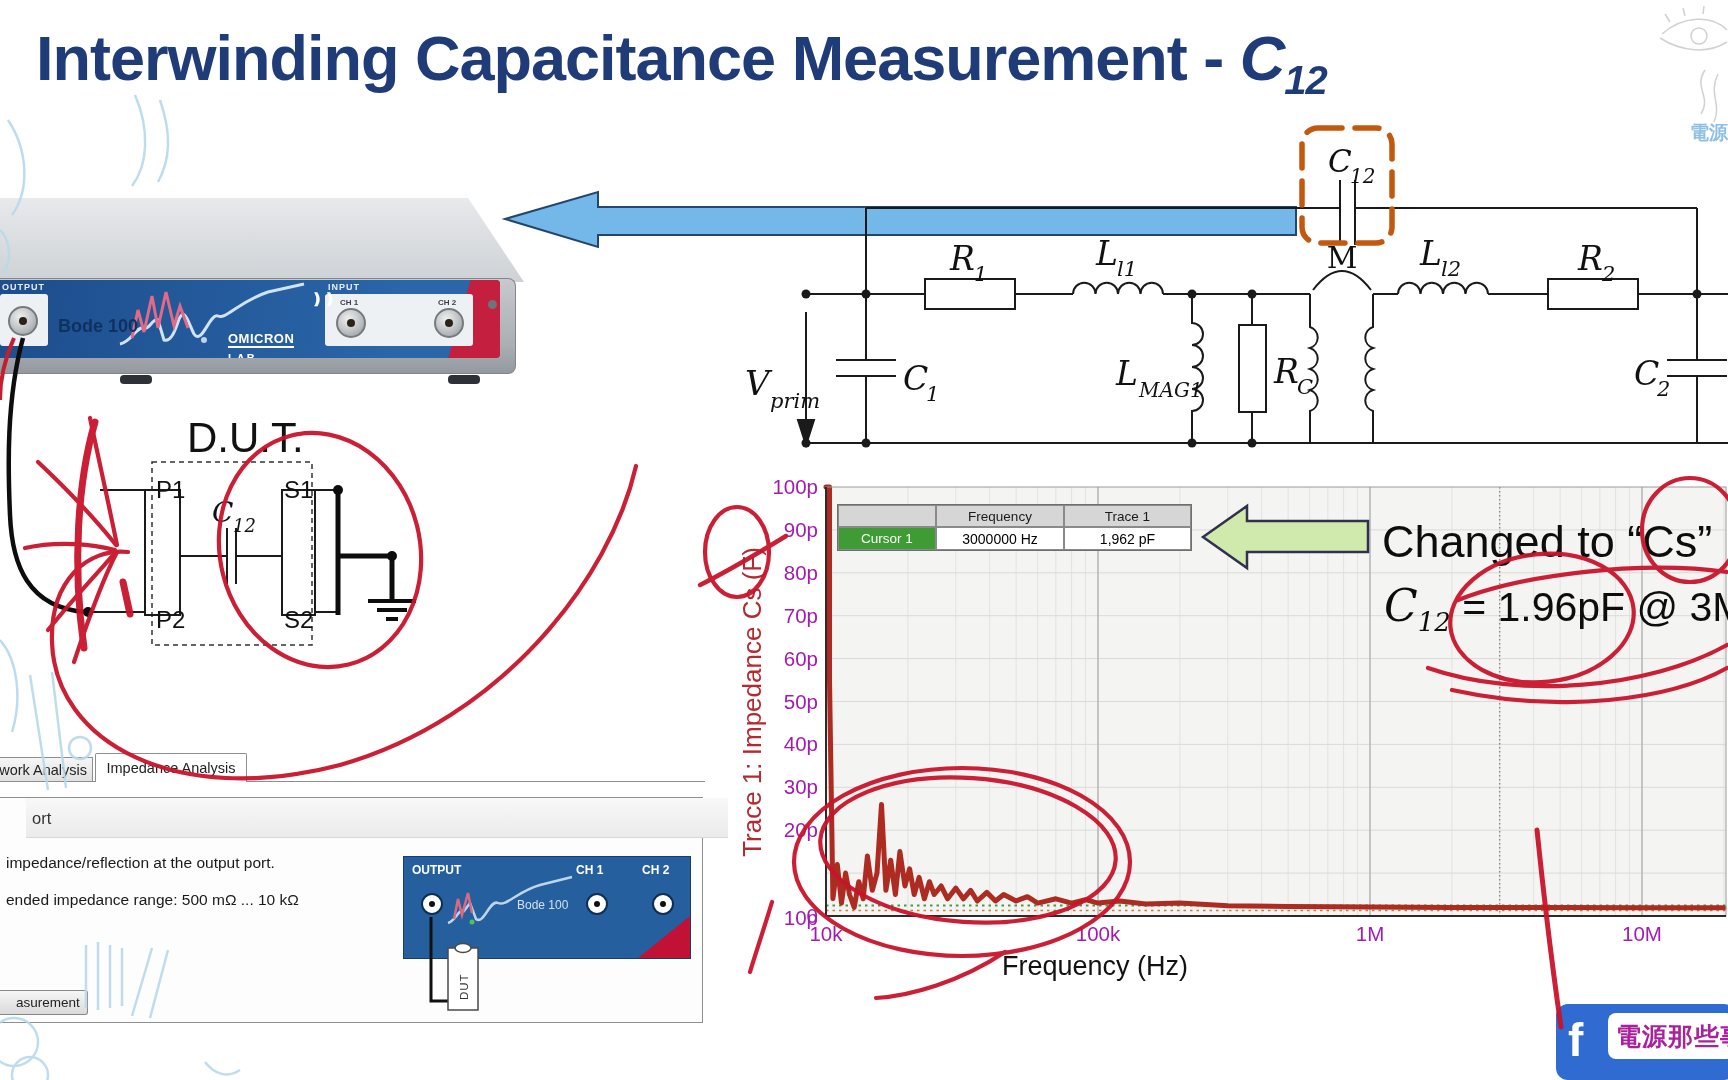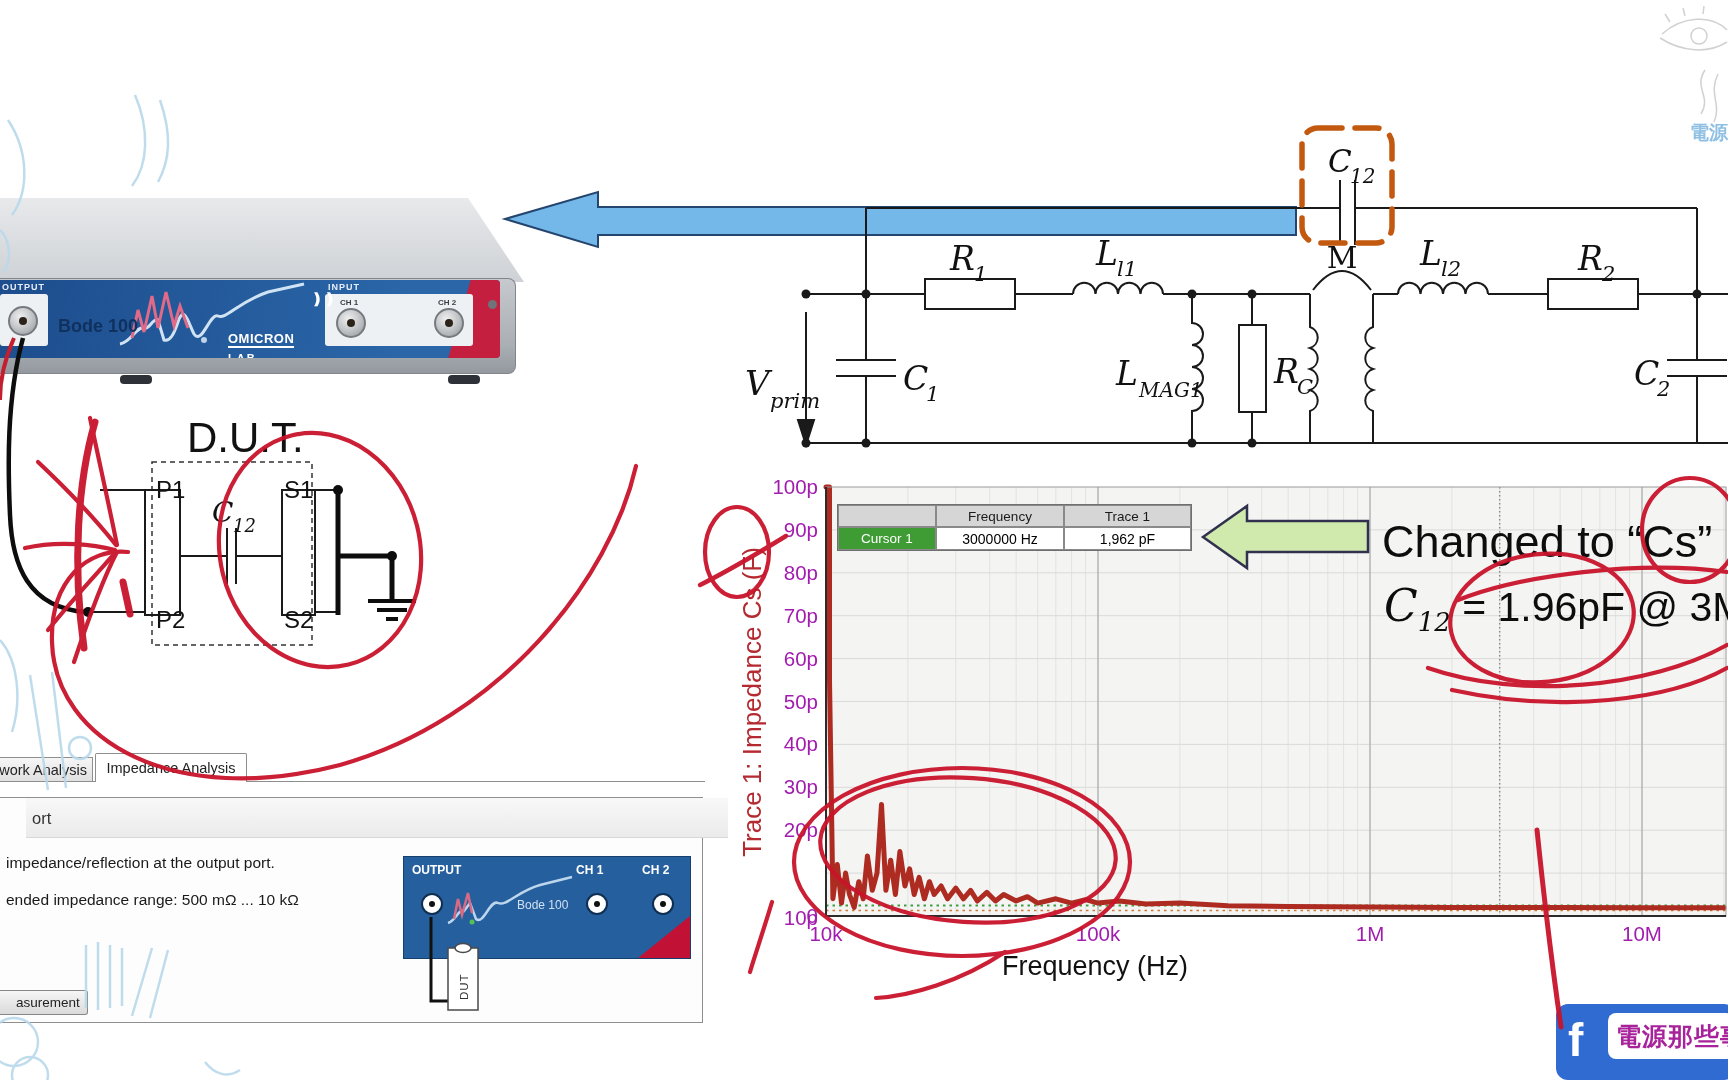--- a/index.html
+++ b/index.html
@@ -124,6 +124,7 @@
 
 <div class="slide">
 
+  <div class="title"><span>Interwinding Capacitance Measurement - </span><span class="tc">C</span><span class="tsub">12</span></div>
 
   <div class="watermark">電源</div>
 

